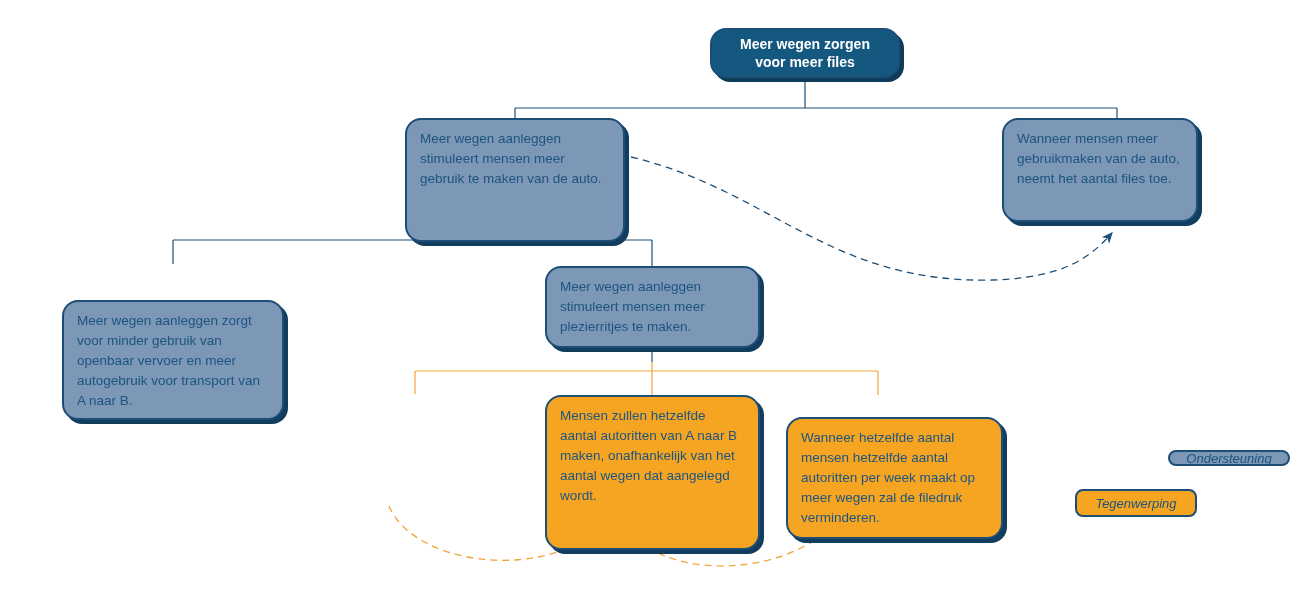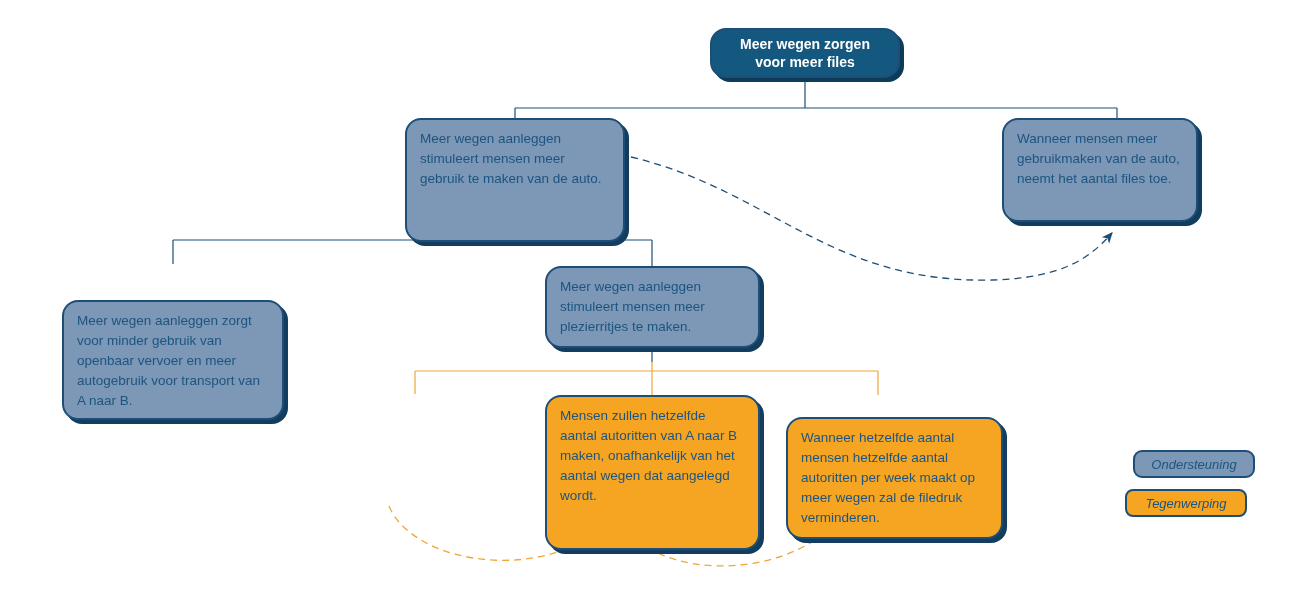--- a/index.html
+++ b/index.html
@@ -89,7 +89,7 @@
 
   <div class="node objection" style="left:786px;top:417px;width:217px;height:122px;">Wanneer hetzelfde aantal mensen hetzelfde aantal autoritten per week maakt op meer wegen zal de filedruk verminderen.</div>
 
-  <div class="legend-item support" style="left:1133px;top:450px;width:122px;height:28px;border-radius:9px;">Ondersteuning</div>
+  <div class="legend-item support" style="left:1168px;top:450px;width:122px;height:16px;">Ondersteuning</div>
 
   <div class="legend-item objection" style="left:1125px;top:489px;width:122px;height:28px;">Tegenwerping</div>
 

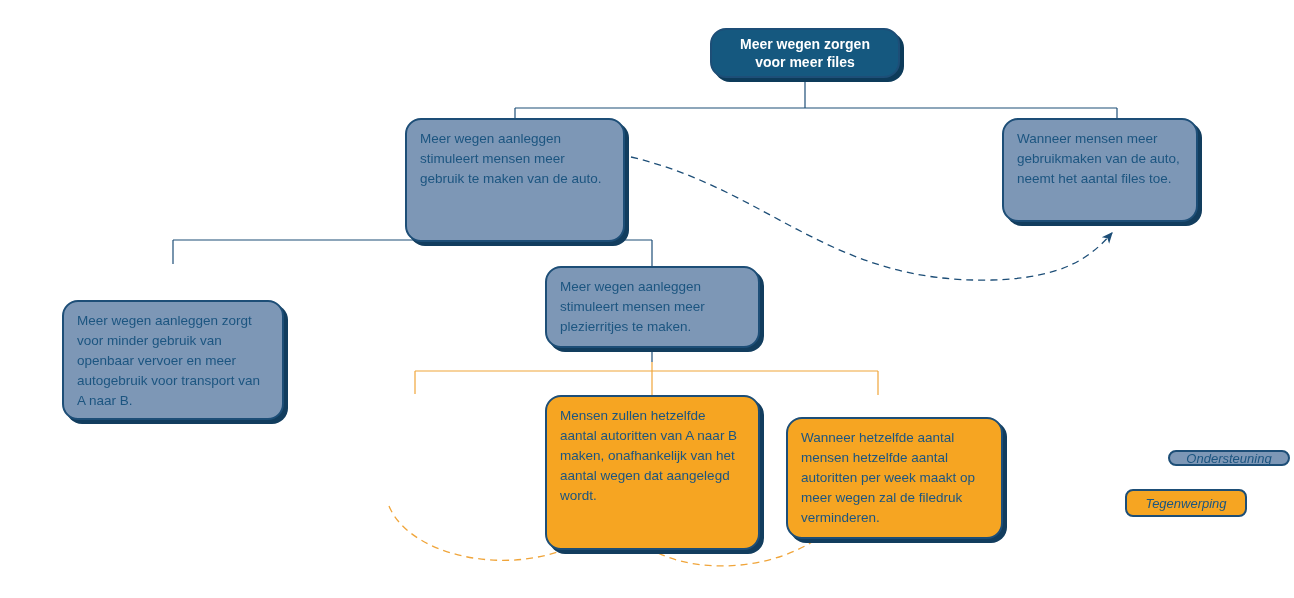--- a/index.html
+++ b/index.html
@@ -91,7 +91,7 @@
 
   <div class="legend-item support" style="left:1168px;top:450px;width:122px;height:16px;">Ondersteuning</div>
 
-  <div class="legend-item objection" style="left:1125px;top:489px;width:122px;height:28px;">Tegenwerping</div>
+  <div class="legend-item objection" style="left:1075px;top:489px;width:122px;height:28px;">Tegenwerping</div>
 
 </div>
 

